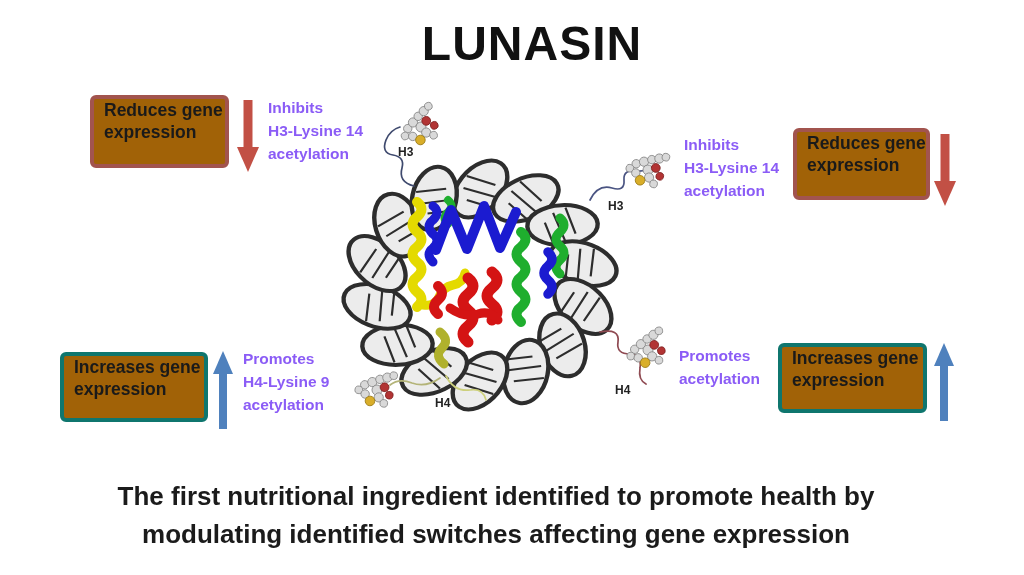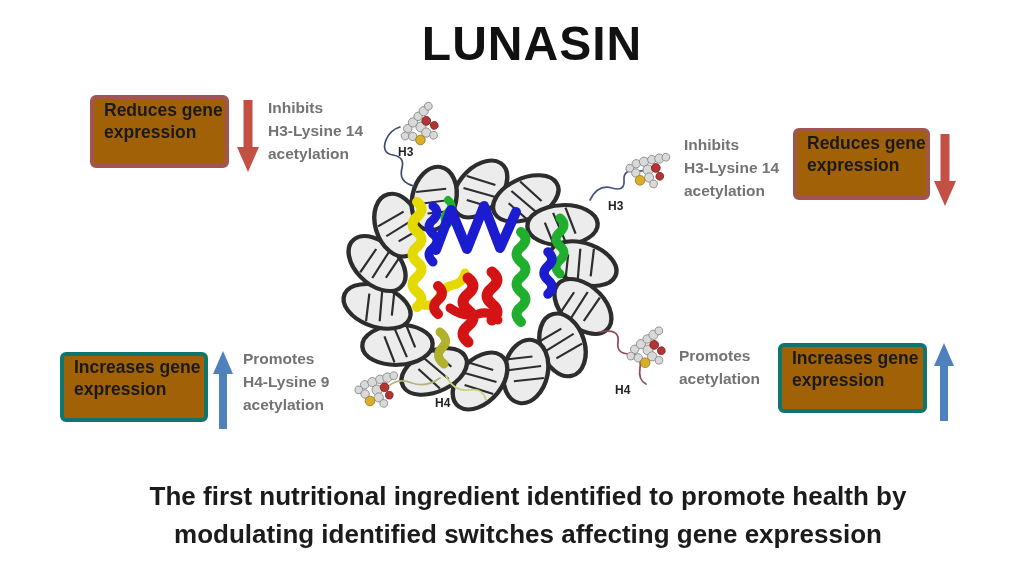--- a/index.html
+++ b/index.html
@@ -19,7 +19,7 @@
   .red-box  { border:4px solid #a2544e; }
   .blue-box { border:4px solid #0f766e; }
   .arrow { position:absolute; }
-  .note { position:absolute; font-size:15.5px; font-weight:700; line-height:23px; color:#737373; }
+  .note { position:absolute; font-size:15.5px; font-weight:700; line-height:23px; color:#8b5cf6; }
   .hlabel { position:absolute; font-size:12px; font-weight:700; color:#222; }
   .caption {
     position:absolute; left:68px; top:477px; width:920px; text-align:center;

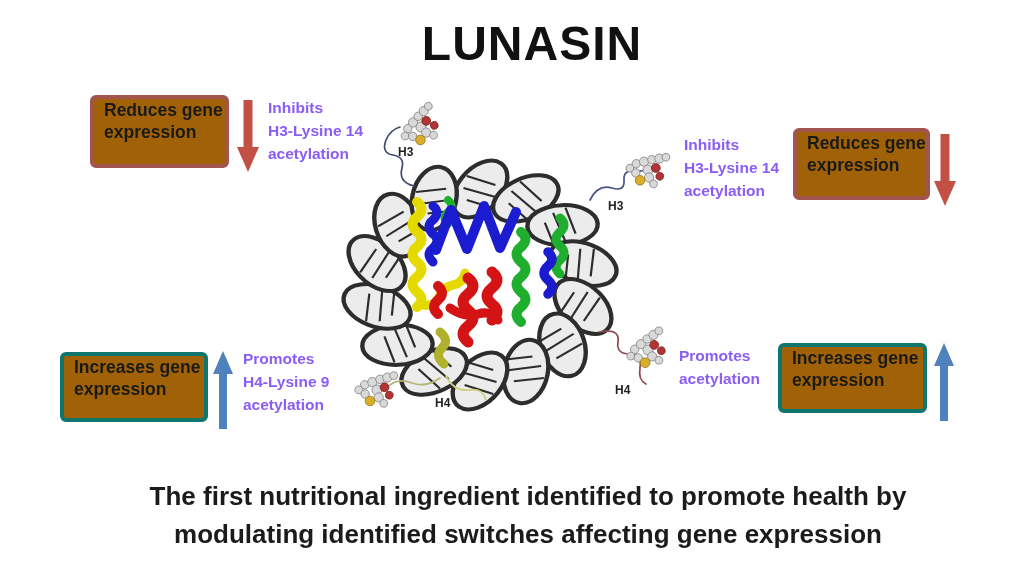--- a/index.html
+++ b/index.html
@@ -22,7 +22,7 @@
   .note { position:absolute; font-size:15.5px; font-weight:700; line-height:23px; color:#8b5cf6; }
   .hlabel { position:absolute; font-size:12px; font-weight:700; color:#222; }
   .caption {
-    position:absolute; left:68px; top:477px; width:920px; text-align:center;
+    position:absolute; left:36px; top:477px; width:920px; text-align:center;
     font-size:26px; font-weight:700; line-height:38px; color:#1b1b1b;
   }
   .figure { position:absolute; left:320px; top:100px; }

